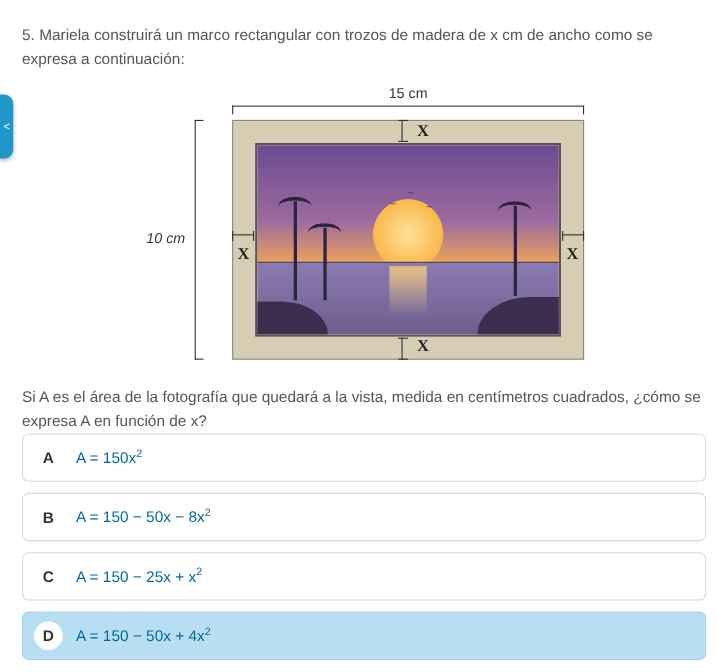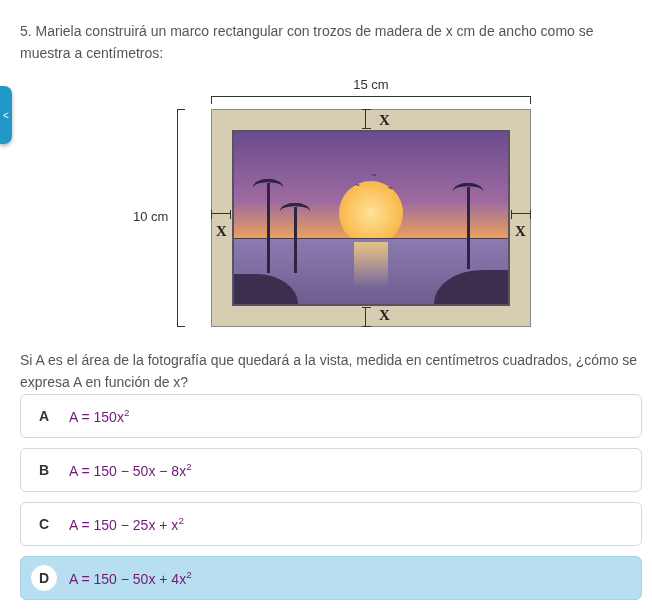--- a/index.html
+++ b/index.html
@@ -64,7 +64,7 @@
 
 <p class="question-text">
   <span>5.</span>
-  <span>Mariela construirá un marco rectangular con trozos de madera de x cm de ancho como se muestra a centímetros:</span>
+  <span>Mariela construirá un marco rectangular con trozos de madera de x cm de ancho como se expresa a continuación:</span>
 </p>
 
 <div class="figure-wrap">

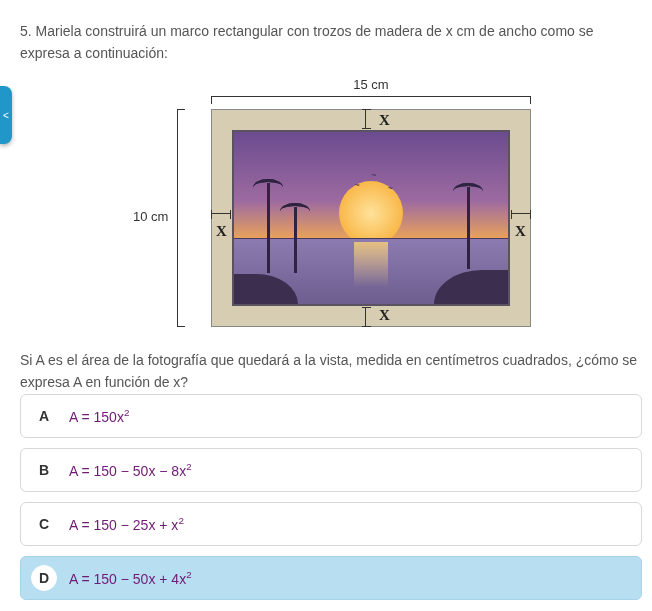--- a/index.html
+++ b/index.html
@@ -20,7 +20,7 @@
   .top-dim .line { height:8px; border-left:1px solid #333; border-right:1px solid #333; border-top:1px solid #333; margin-top:4px; }
   .left-dim { position:absolute; left:46px; top:32px; height:218px; text-align:center; }
   .left-dim .line { width:8px; height:218px; border-top:1px solid #333; border-bottom:1px solid #333; border-left:1px solid #333; display:inline-block; }
-  .left-dim .lbl { position:absolute; left:-44px; top:100px; font-size:13px; color:#333; white-space:nowrap; }
+  .left-dim .lbl { position:absolute; left:-44px; top:100px; font-size:13px; color:#333; white-space:nowrap;font-style:italic; }
   .frame { position:absolute; left:80px; top:32px; width:320px; height:218px; background:#d6cdb2; border:1px solid #888; }
   .photo { position:absolute; left:20px; top:20px; right:20px; bottom:20px; border:2px solid #5a5260; overflow:hidden; }
   .sky1 { position:absolute; inset:0; background: linear-gradient(#6b4b8f 0%, #9d6aa0 40%, #e9a25b 62%, #f6c97a 72%); }

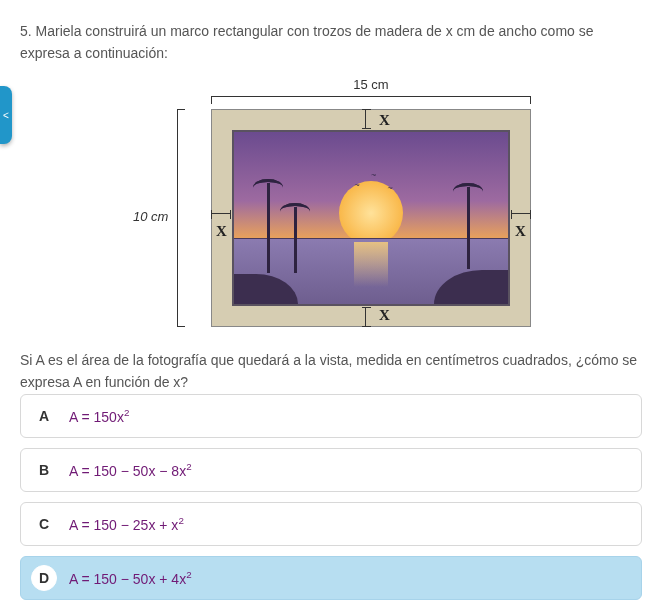--- a/index.html
+++ b/index.html
@@ -12,7 +12,7 @@
   .option { border:1px solid #d8d8d8; border-radius:6px; padding:8px 10px; display:flex; align-items:center; gap:12px; background:#fff; cursor:pointer; }
   .option.selected { background:#b7def1; border-color:#a7d3ea; }
   .opt-letter { width:26px; height:26px; border-radius:13px; background:#fff; display:flex; align-items:center; justify-content:center; font-weight:bold; color:#333; border:1px solid #fff; flex:0 0 26px; }
-  .opt-text { color:#701a75; }
+  .opt-text { color:#0369a1; }
   sup { font-size: 0.7em; vertical-align: super; }
   
   .fig { position:relative; width:400px; height:260px; }

